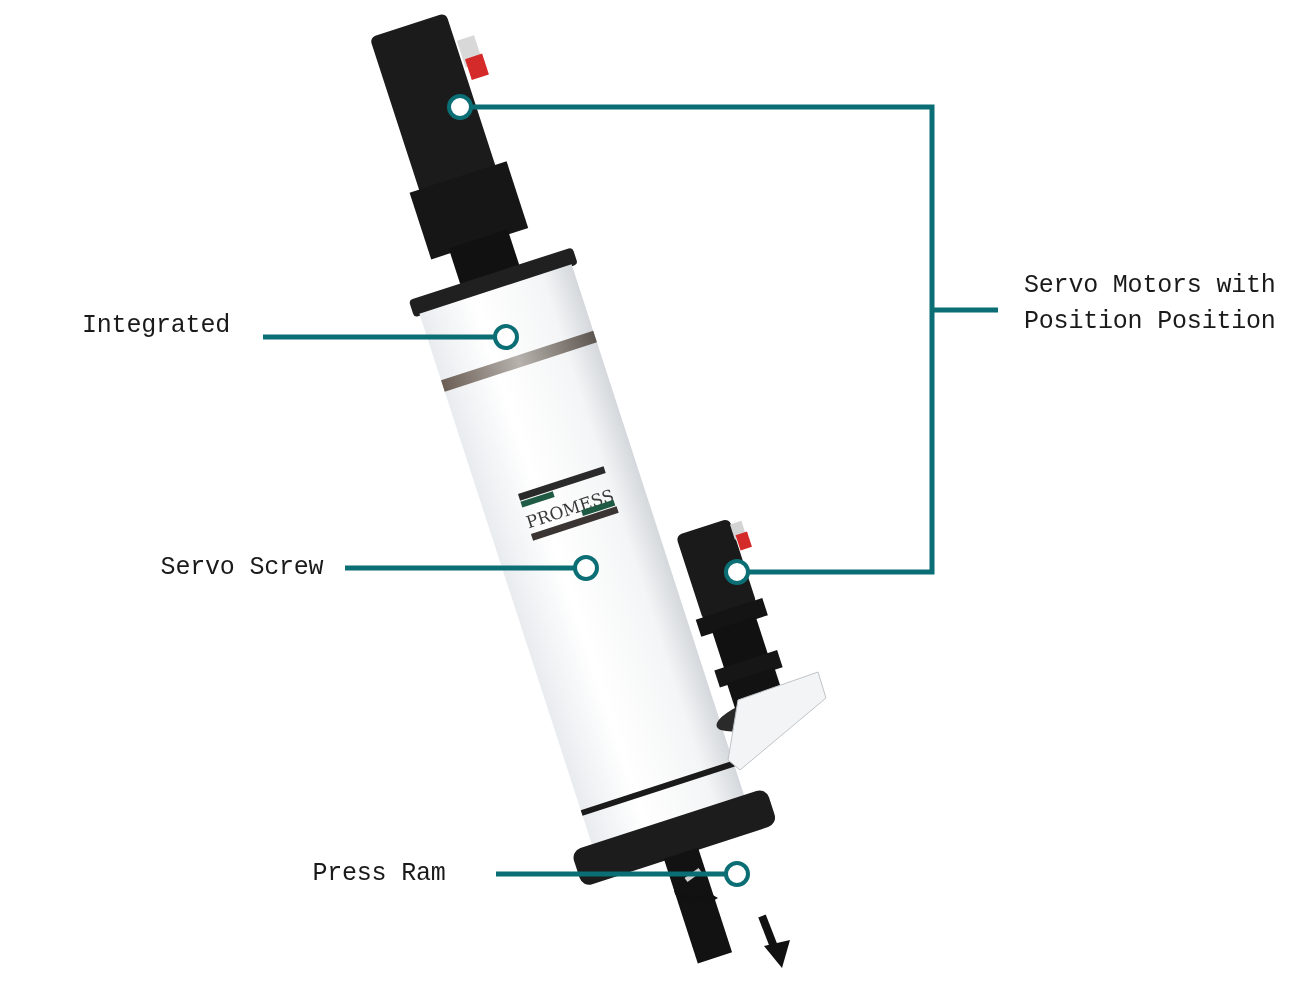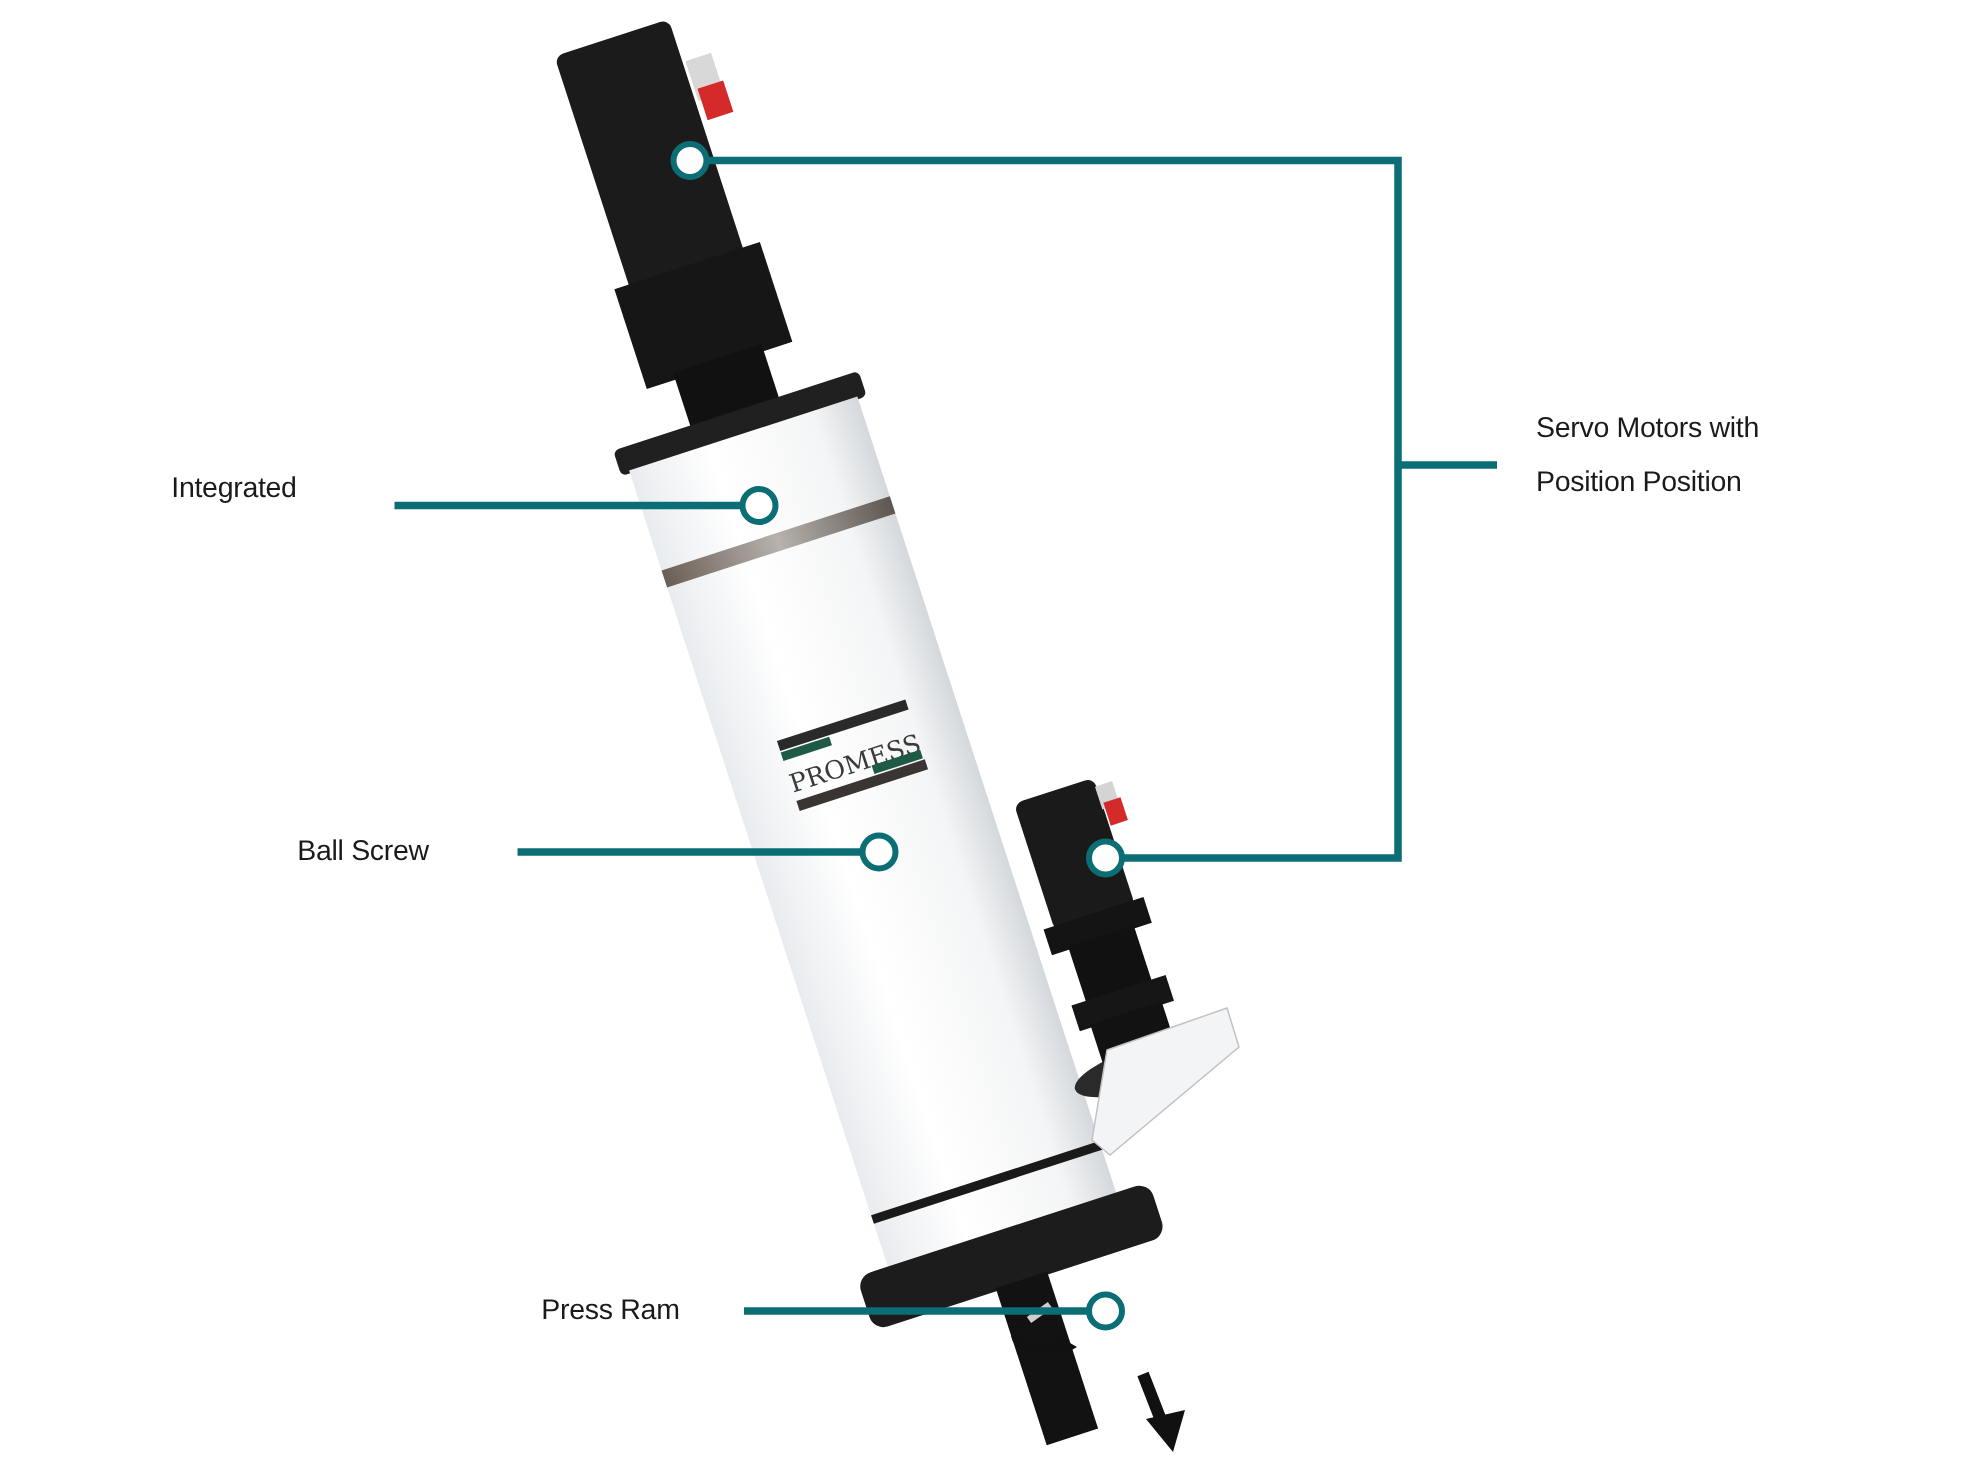--- a/index.html
+++ b/index.html
@@ -6,7 +6,7 @@
   body { width:1312px; height:984px; position:relative; overflow:hidden;
          font-family:"Liberation Sans", "DejaVu Sans", sans-serif; }
   .stage { position:absolute; left:0; top:0; width:1312px; height:984px; }
-  .label { position:absolute; color:#1a1a1a; font-size:19px; line-height:36px; letter-spacing:-0.2px; }
+  .label { position:absolute; color:#1a1a1a; font-size:25px; line-height:36px; letter-spacing:-0.2px;font-family:Liberation Mono, monospace; }
   .label.right { text-align:center; }
   svg { position:absolute; left:0; top:0; }
 </style>

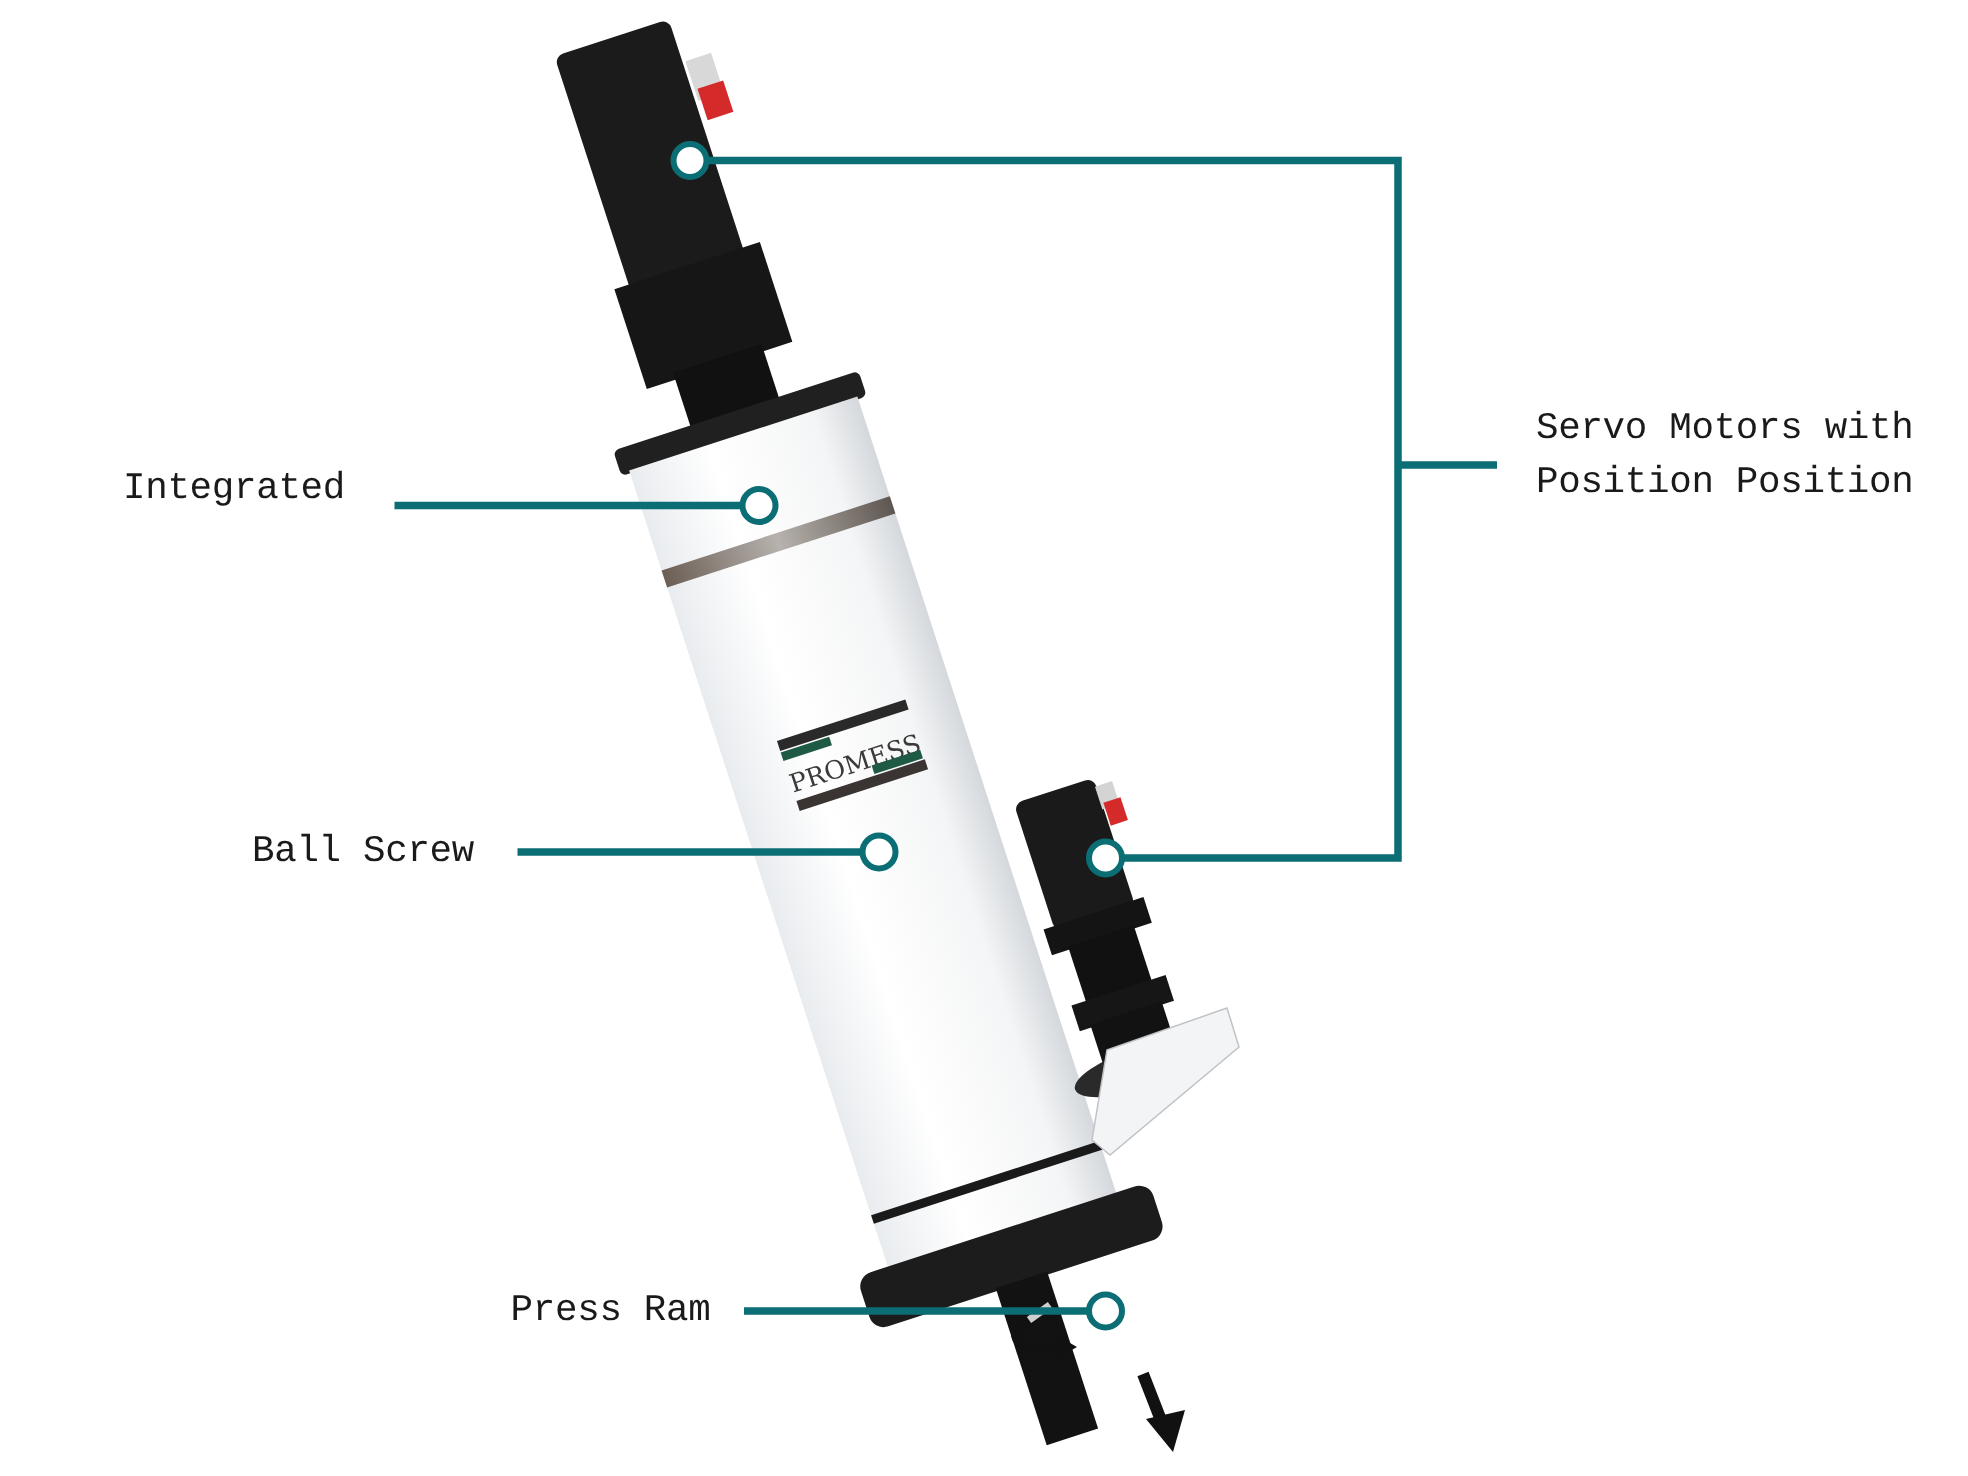--- a/index.html
+++ b/index.html
@@ -99,7 +99,7 @@
   </div>
 
   <div class="label right" style="left:150px; top:550px; width:184px;">
-    <div>Ball Screw</div>
+    <div>Servo Screw</div>
   </div>
 
   <div class="label right" style="left:316px; top:856px; width:182px;">

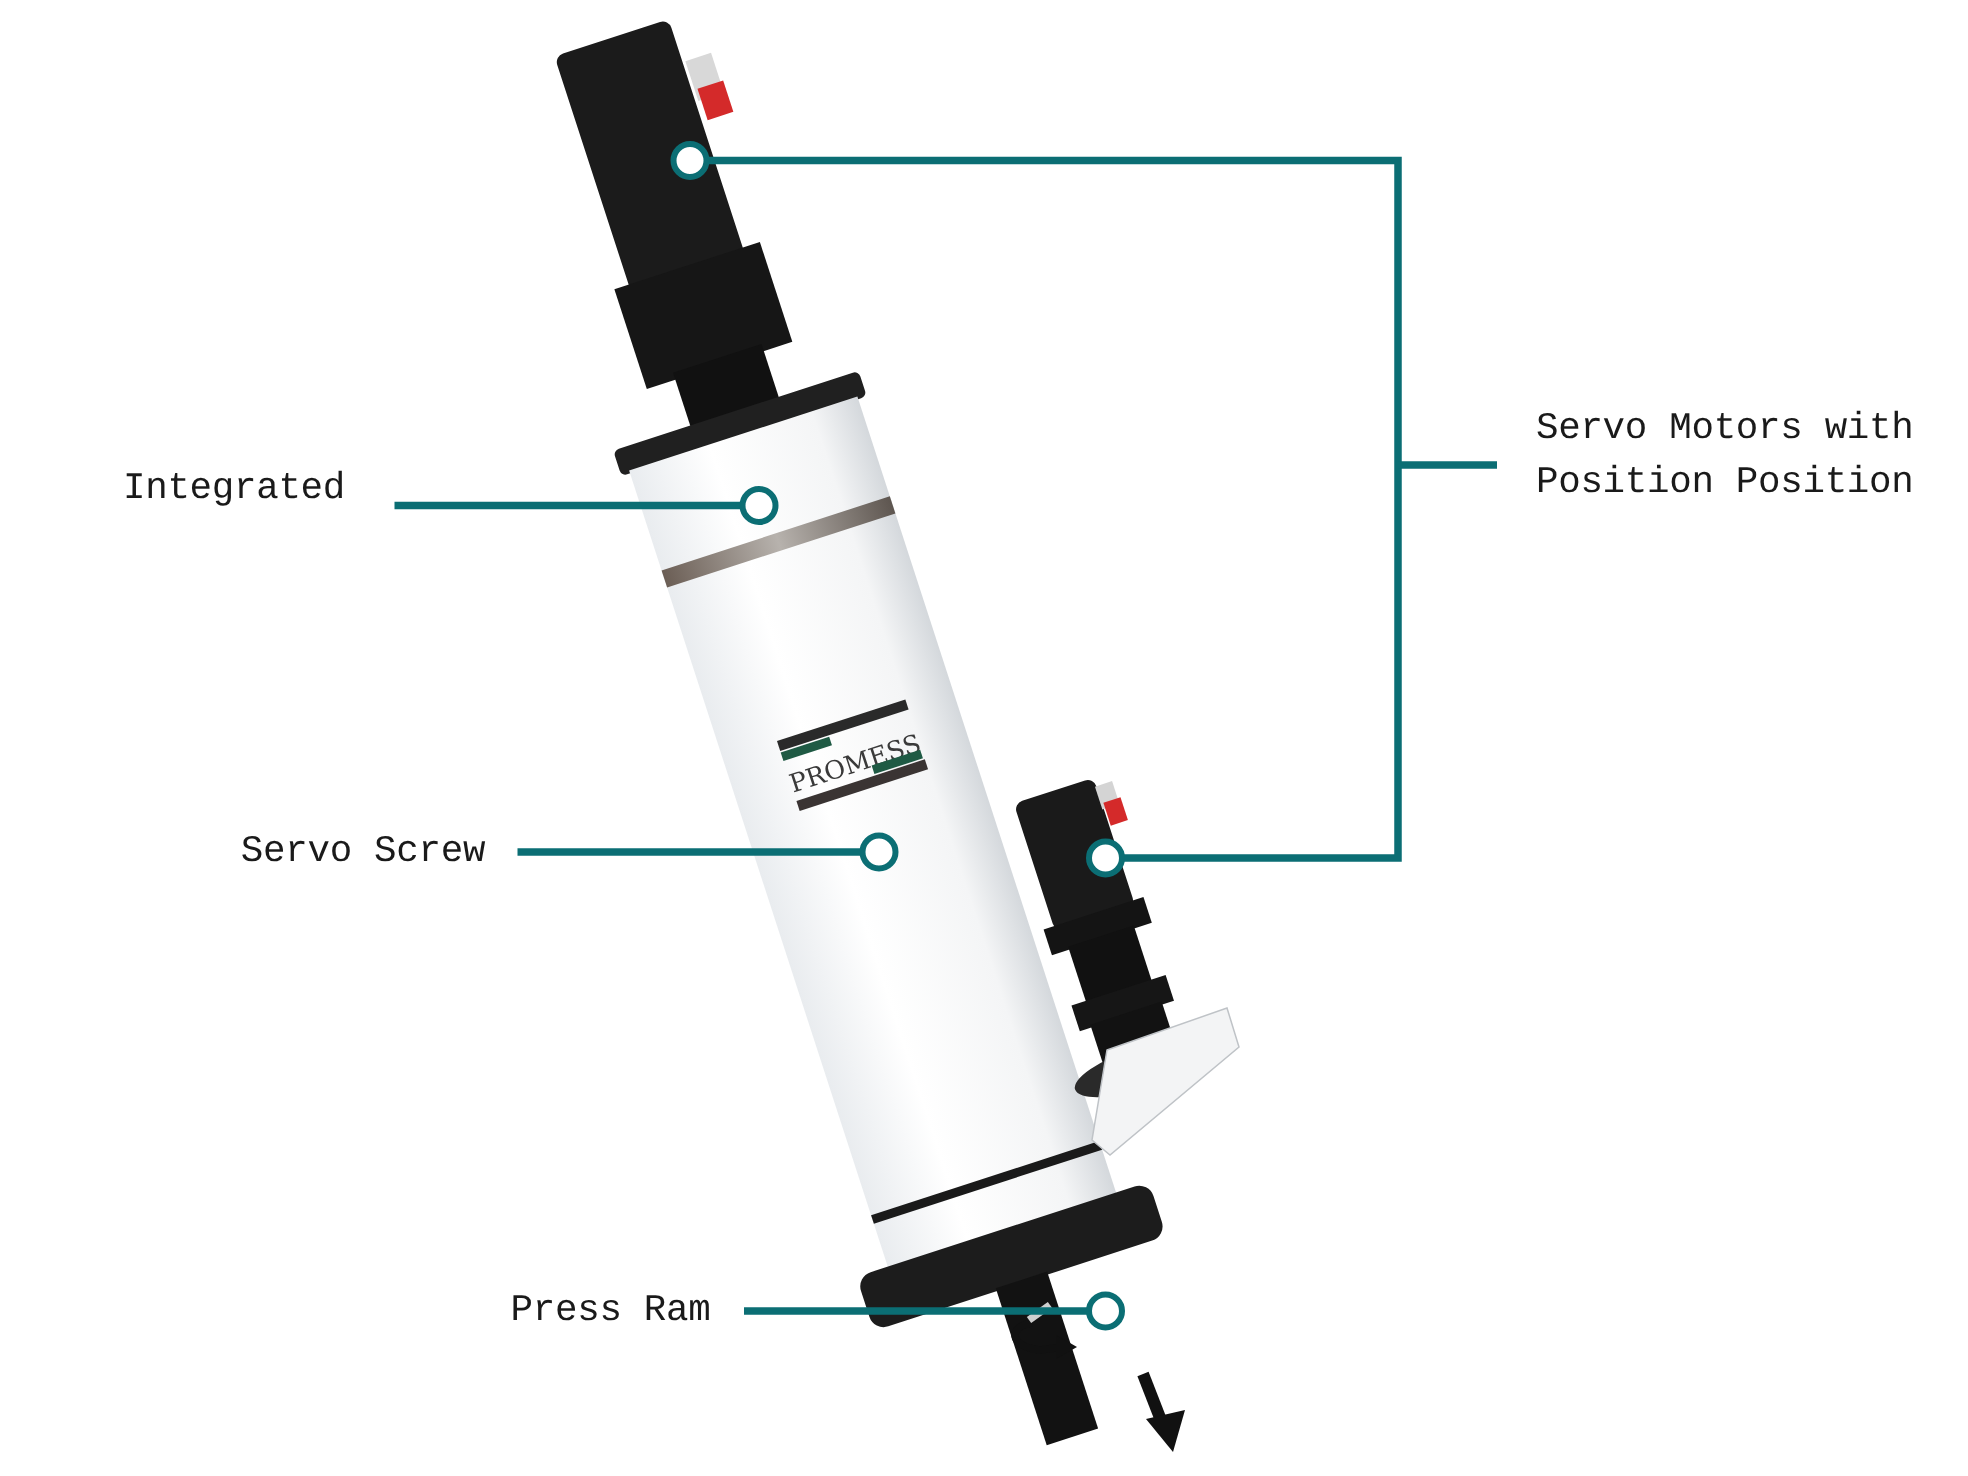--- a/index.html
+++ b/index.html
@@ -102,7 +102,7 @@
     <div>Servo Screw</div>
   </div>
 
-  <div class="label right" style="left:316px; top:856px; width:182px;">
+  <div class="label right" style="left:288px; top:856px; width:182px;">
     <div>Press Ram</div>
   </div>
 

